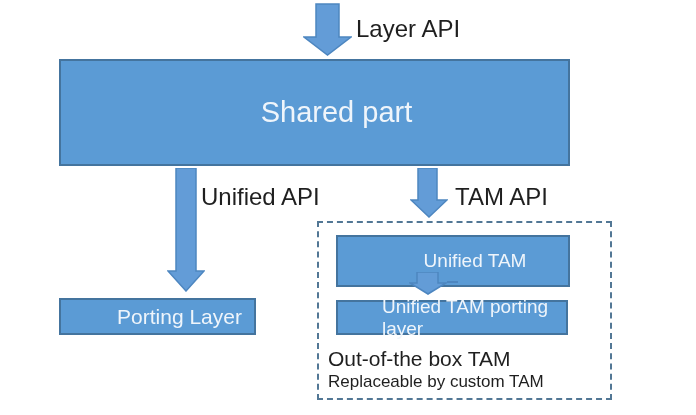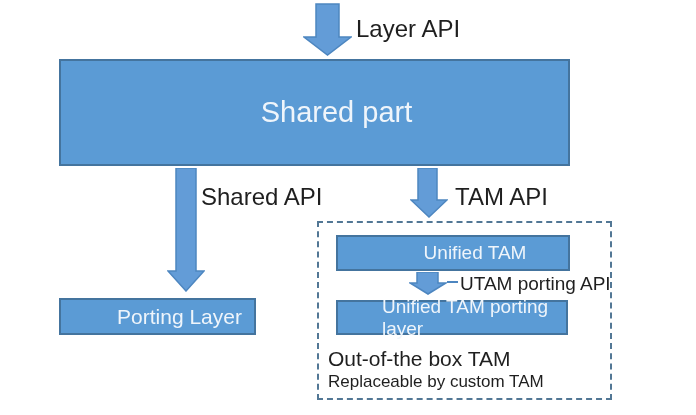--- a/index.html
+++ b/index.html
@@ -68,7 +68,7 @@
   <svg class="arrow arrow-porting" width="38" height="124" viewBox="0 0 38 124">
     <polygon points="9,0 29,0 29,103 37,103 19,123 1,103 9,103" fill="#639CD7" stroke="#4D86C0" stroke-width="1.5"></polygon>
   </svg>
-  <div class="lbl lbl-porting">Shared API</div>
+  <div class="lbl lbl-porting">Unified API</div>
 
   <svg class="arrow arrow-tam" width="38" height="50" viewBox="0 0 38 50">
     <polygon points="8,0 27,0 27,32 37,32 19,49 1,32 8,32" fill="#639CD7" stroke="#4D86C0" stroke-width="1.5"></polygon>

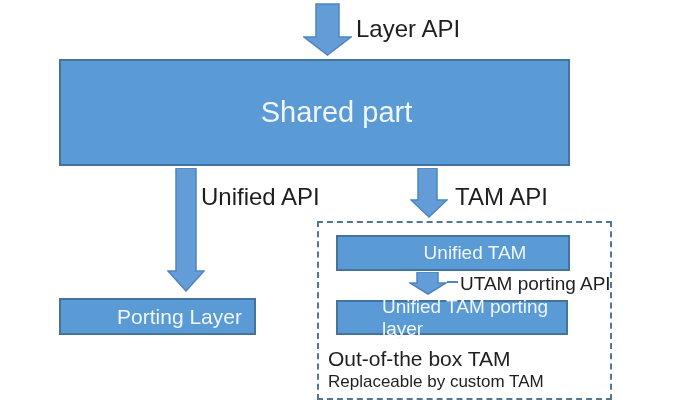--- a/index.html
+++ b/index.html
@@ -21,7 +21,7 @@
   }
   .box-shared{left:59px;top:59px;width:511px;height:107px;font-size:29px;}
   .box-porting{left:59px;top:298px;width:197px;height:37px;font-size:21px;}
-  .box-utam{left:336px;top:235px;width:234px;height:36px;font-size:19px;}
+  .box-utam{left:336px;top:235px;width:234px;height:52px;font-size:19px;}
   .box-utam-pl{left:336px;top:300px;width:232px;height:35px;font-size:19px;}
   .dashed-region{
     position:absolute;

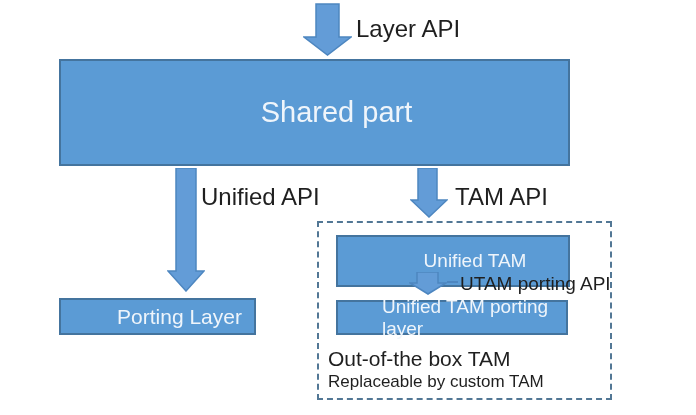--- a/index.html
+++ b/index.html
@@ -89,7 +89,6 @@
     <polygon points="8,0 29,0 29,11 37,11 19,22 1,11 8,11" fill="#639CD7" stroke="#4D86C0" stroke-width="1.5"></polygon>
   </svg>
   <div class="arrow-utam-tail"></div>
-  <div class="lbl lbl-utam">UTAM porting API</div>
 
   <div class="box box-utam-pl">
     <span>Unified TAM porting layer</span>

